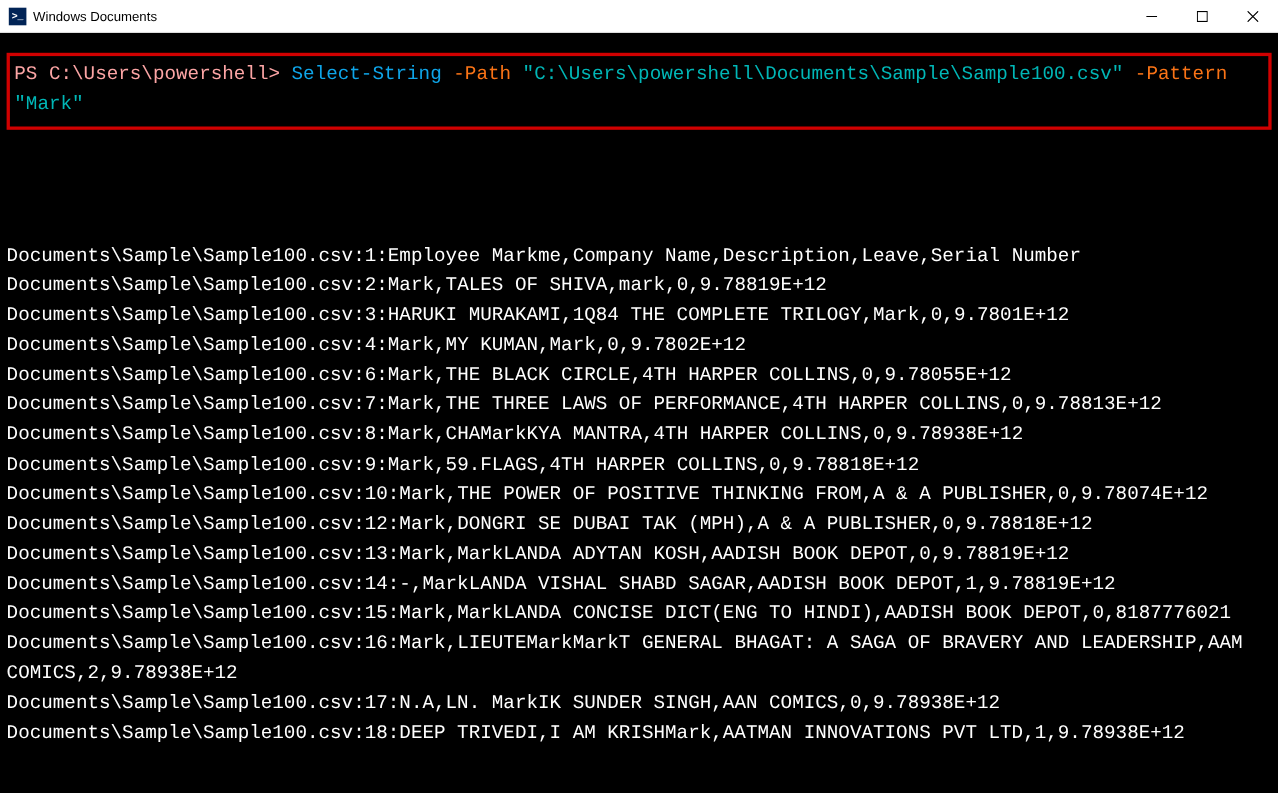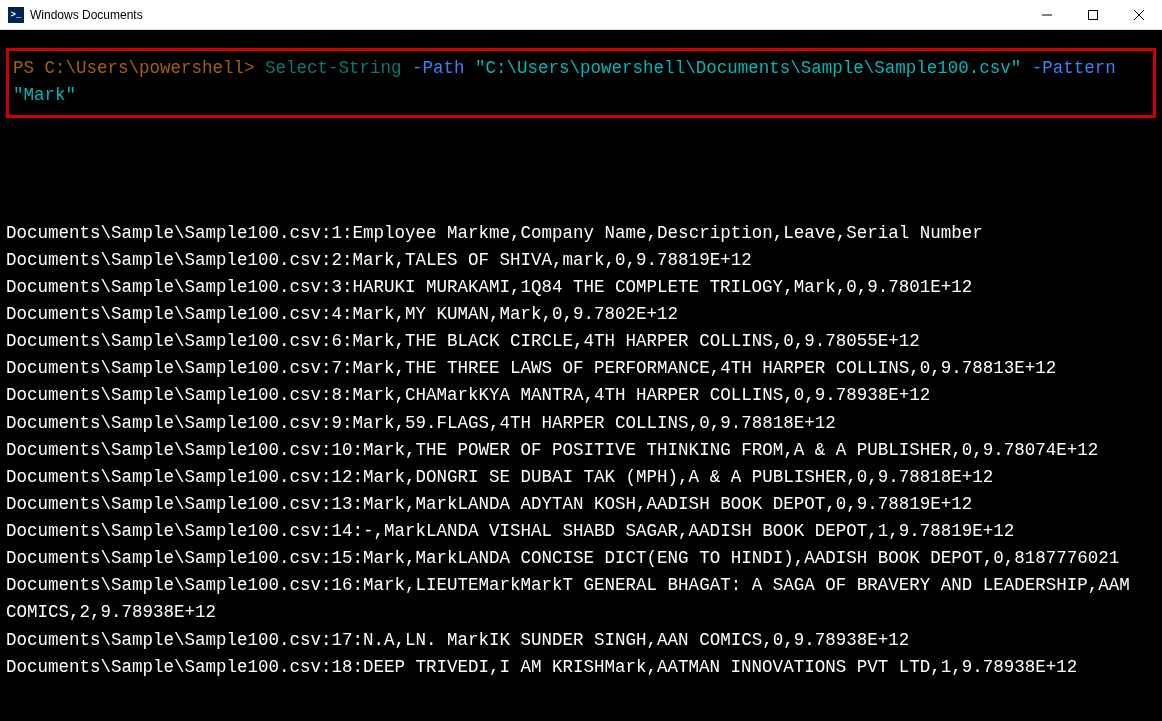--- a/index.html
+++ b/index.html
@@ -71,7 +71,7 @@
     font-size: 17.5px;
     line-height: 1.55;
   }
-  .prompt { color: #a16207; }
+  .prompt { color: #fca5a5; }
   .cmdlet { color: #0f766e; }
   .param  { color: #3b82f6; }
   .str    { color: #00b7b7; }

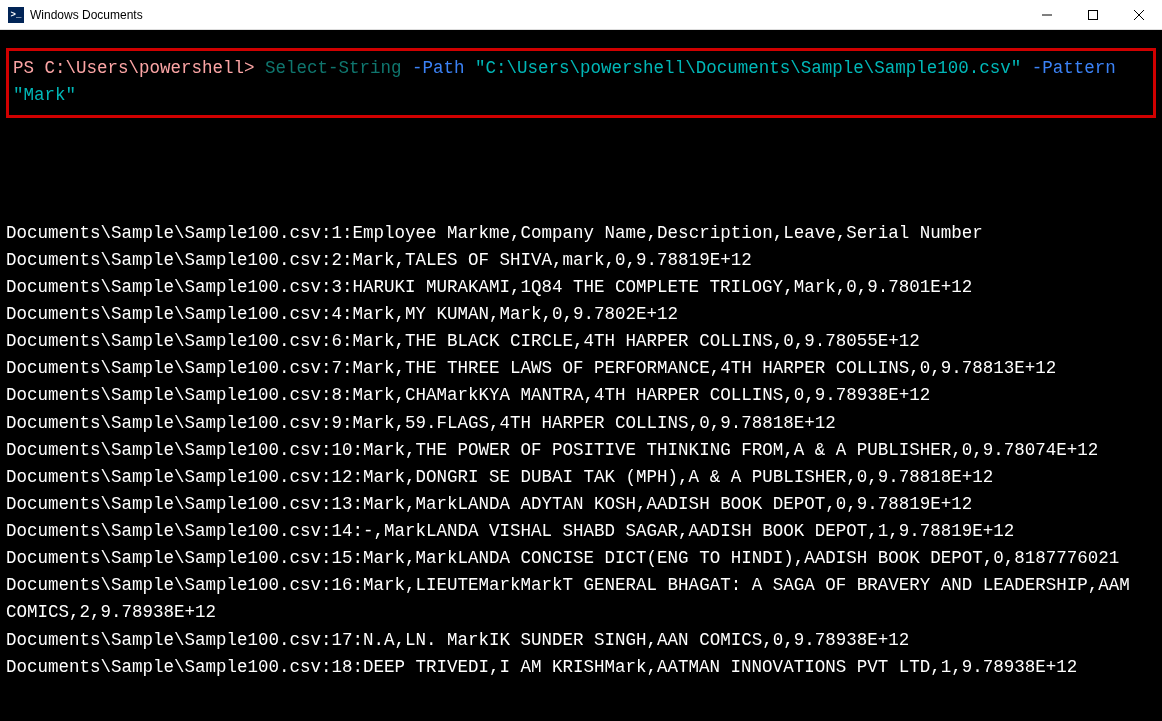--- a/index.html
+++ b/index.html
@@ -72,7 +72,7 @@
     line-height: 1.55;
   }
   .prompt { color: #fca5a5; }
-  .cmdlet { color: #0f766e; }
+  .cmdlet { color: #0ea5e9; }
   .param  { color: #3b82f6; }
   .str    { color: #00b7b7; }
   .output {

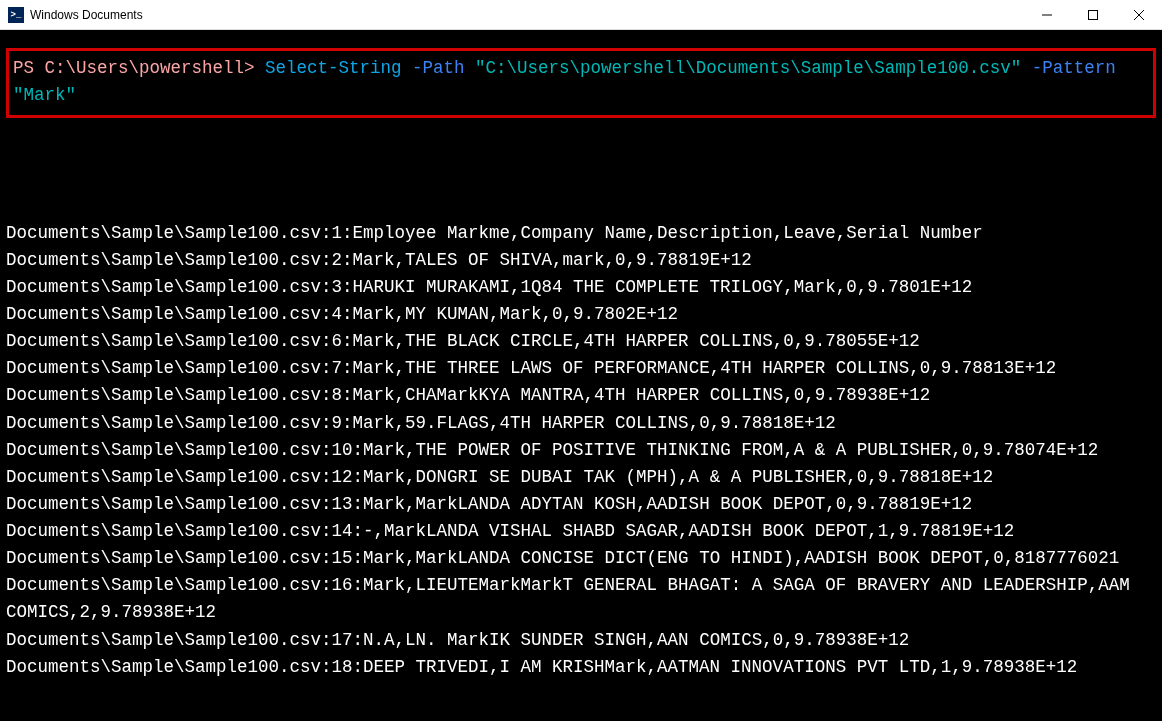--- a/index.html
+++ b/index.html
@@ -73,7 +73,7 @@
   }
   .prompt { color: #fca5a5; }
   .cmdlet { color: #0ea5e9; }
-  .param  { color: #3b82f6; }
+  .param  { color: #f97316; }
   .str    { color: #00b7b7; }
   .output {
     padding: 14px 6px 0 6px;

